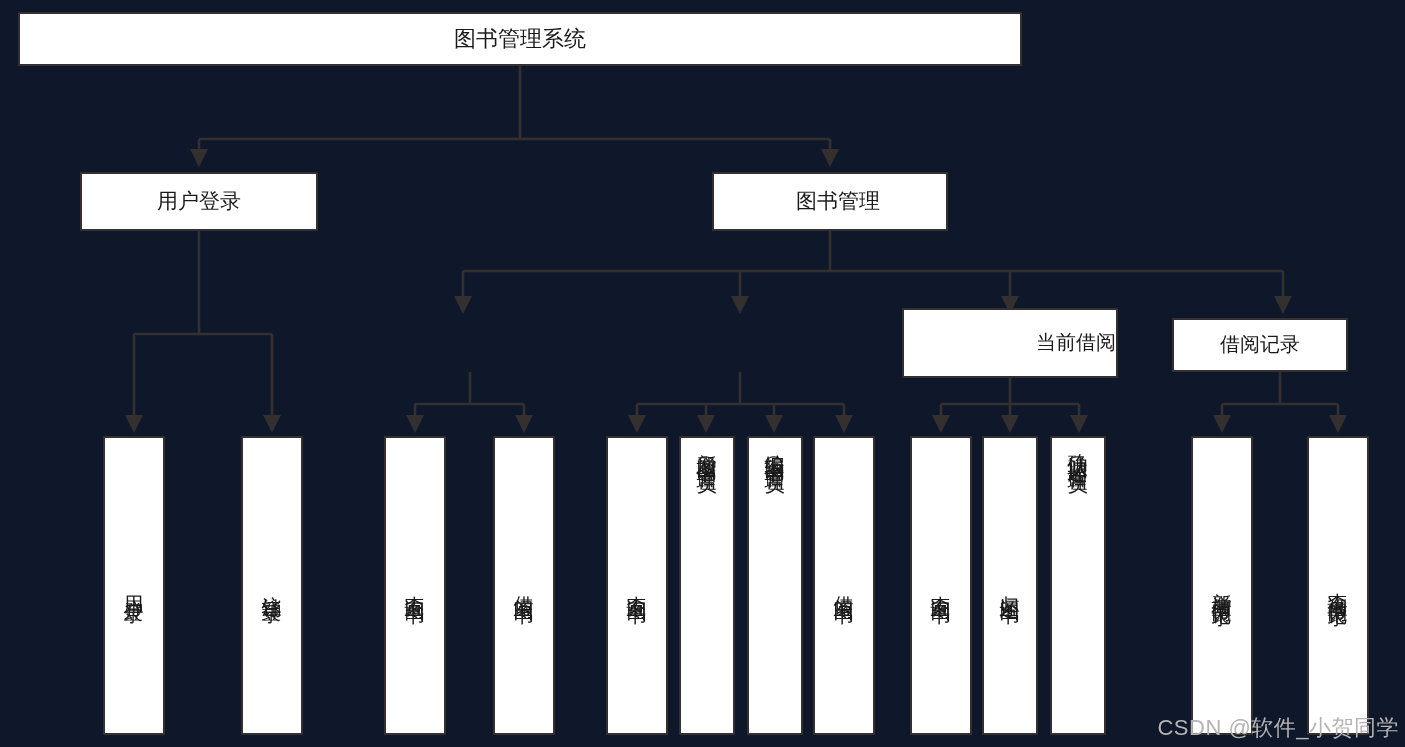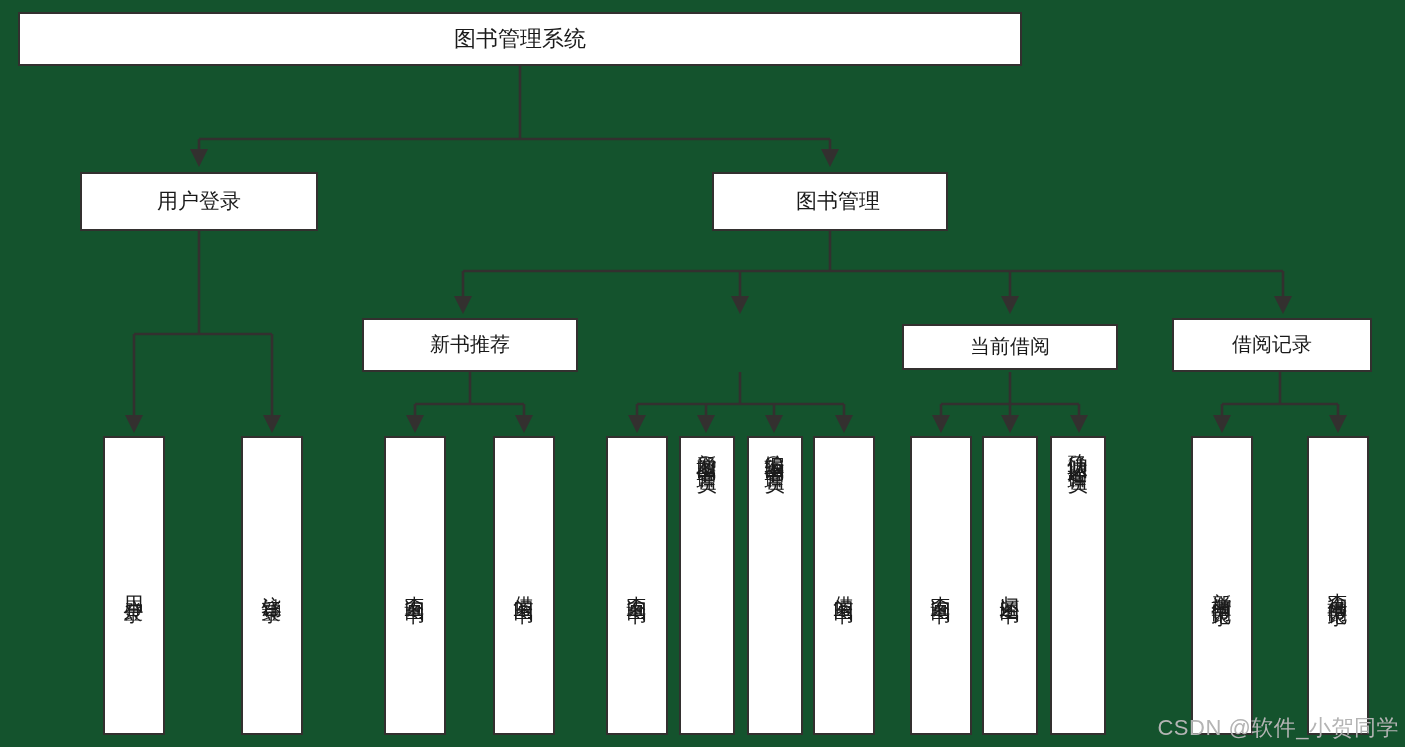--- a/index.html
+++ b/index.html
@@ -14,7 +14,7 @@
     position: relative;
     width: 1405px;
     height: 747px;
-    background: #14532d;
+    background: #0f172a;
     overflow: hidden;
   }
   #diagram-svg {

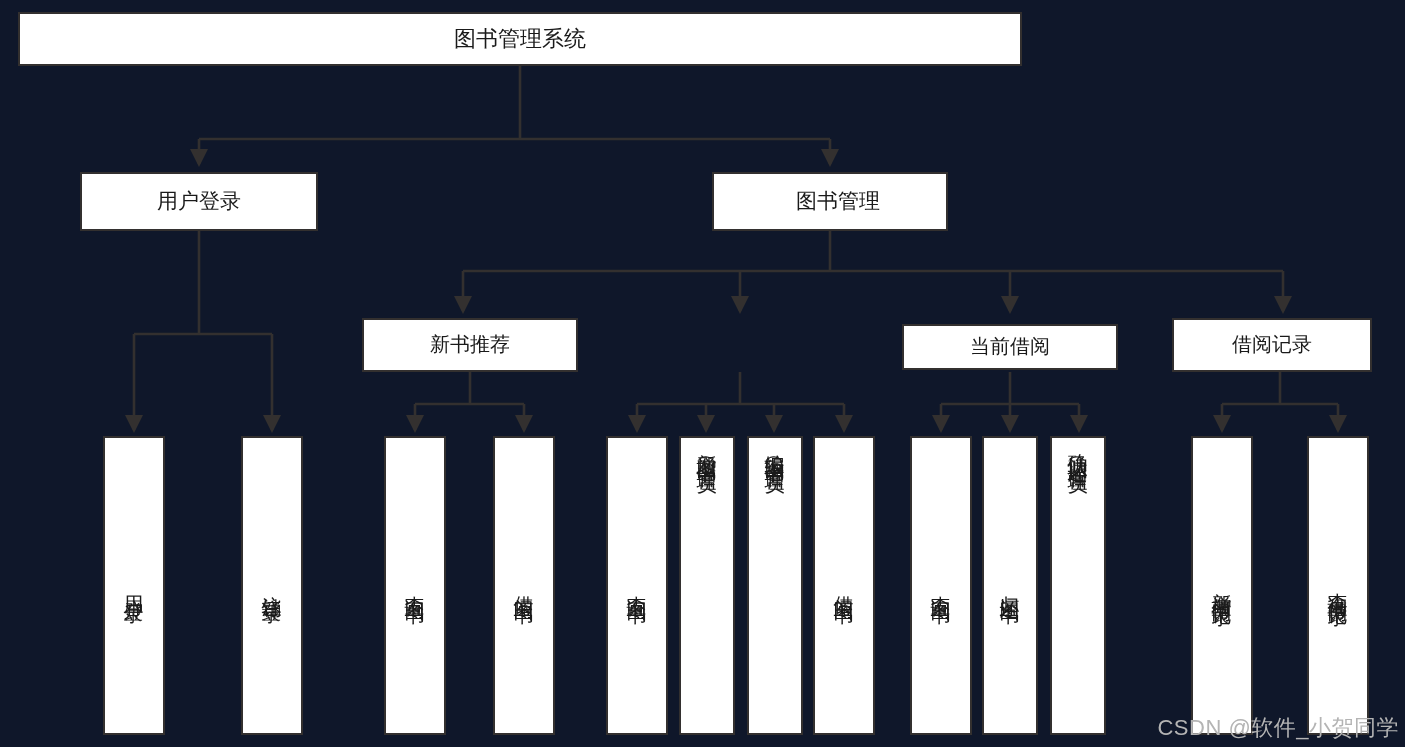--- a/index.html
+++ b/index.html
@@ -134,9 +134,6 @@
     <span class="node-label">图书管理</span>
   </div>
 
-  <div class="node-box lvl2" style="left:362px; top:318px; width:216px; height:54px;">
-    <span class="node-label">新书推荐</span>
-  </div>
   <div class="node-box lvl2" style="left:902px; top:324px; width:216px; height:46px;">
     <span class="node-label">当前借阅</span>
   </div>

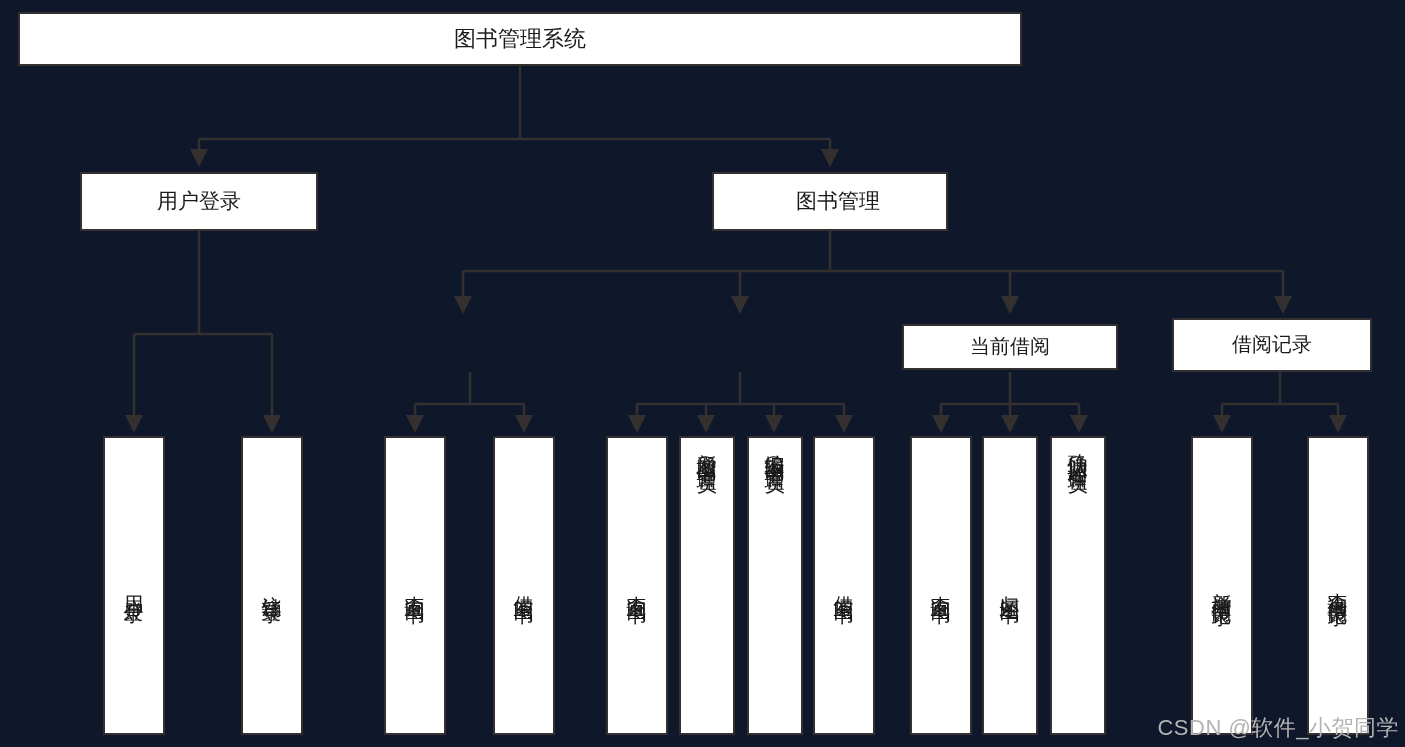--- a/index.html
+++ b/index.html
@@ -134,7 +134,7 @@
     <span class="node-label">图书管理</span>
   </div>
 
-  <div class="node-box lvl2" style="left:902px; top:324px; width:216px; height:46px;">
+  <div class="node-box lvl2" style="left:902px; top:308px; width:216px; height:70px;justify-content:flex-end;">
     <span class="node-label">当前借阅</span>
   </div>
   <div class="node-box lvl2" style="left:1172px; top:318px; width:200px; height:54px;">

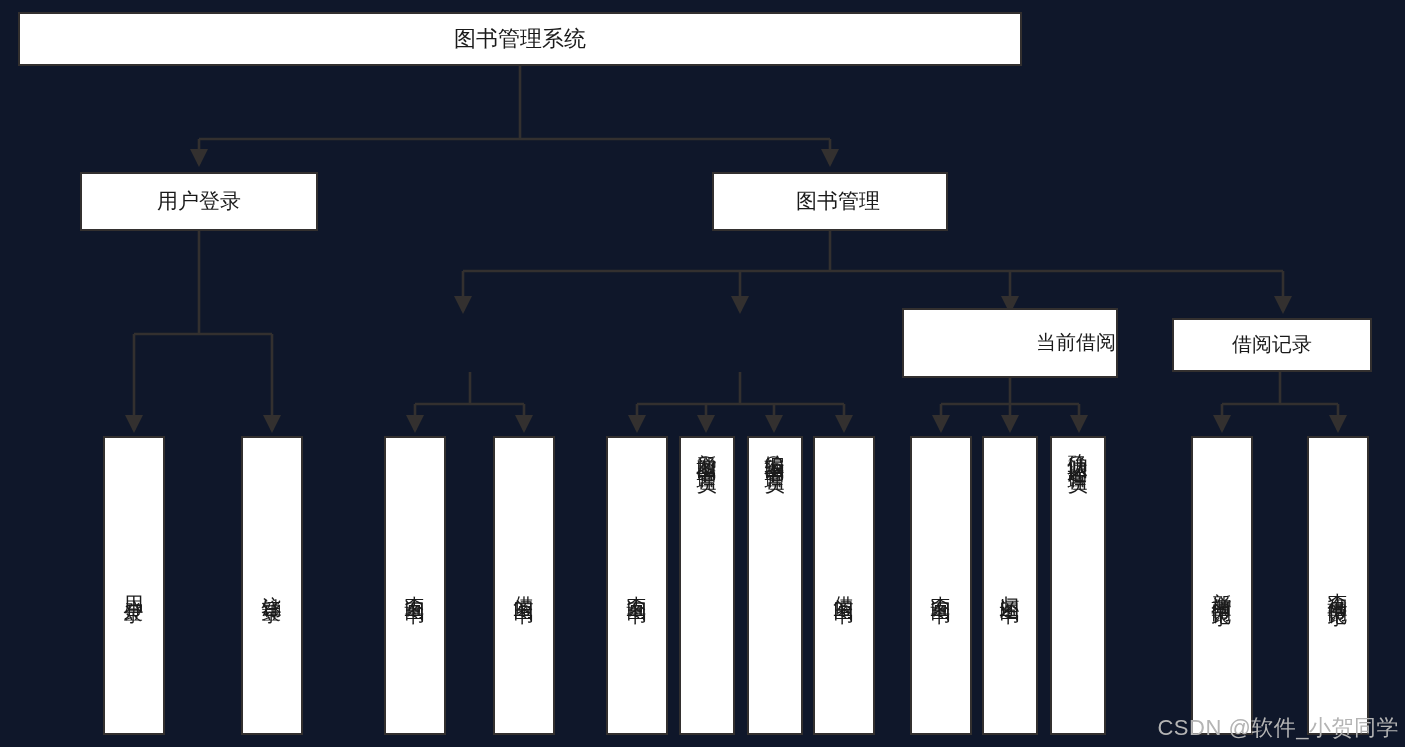--- a/index.html
+++ b/index.html
@@ -137,7 +137,7 @@
   <div class="node-box lvl2" style="left:902px; top:308px; width:216px; height:70px;justify-content:flex-end;">
     <span class="node-label">当前借阅</span>
   </div>
-  <div class="node-box lvl2" style="left:1172px; top:318px; width:200px; height:54px;">
+  <div class="node-box lvl2" style="left:1172px; top:318px; width:176px; height:54px;">
     <span class="node-label">借阅记录</span>
   </div>
 

